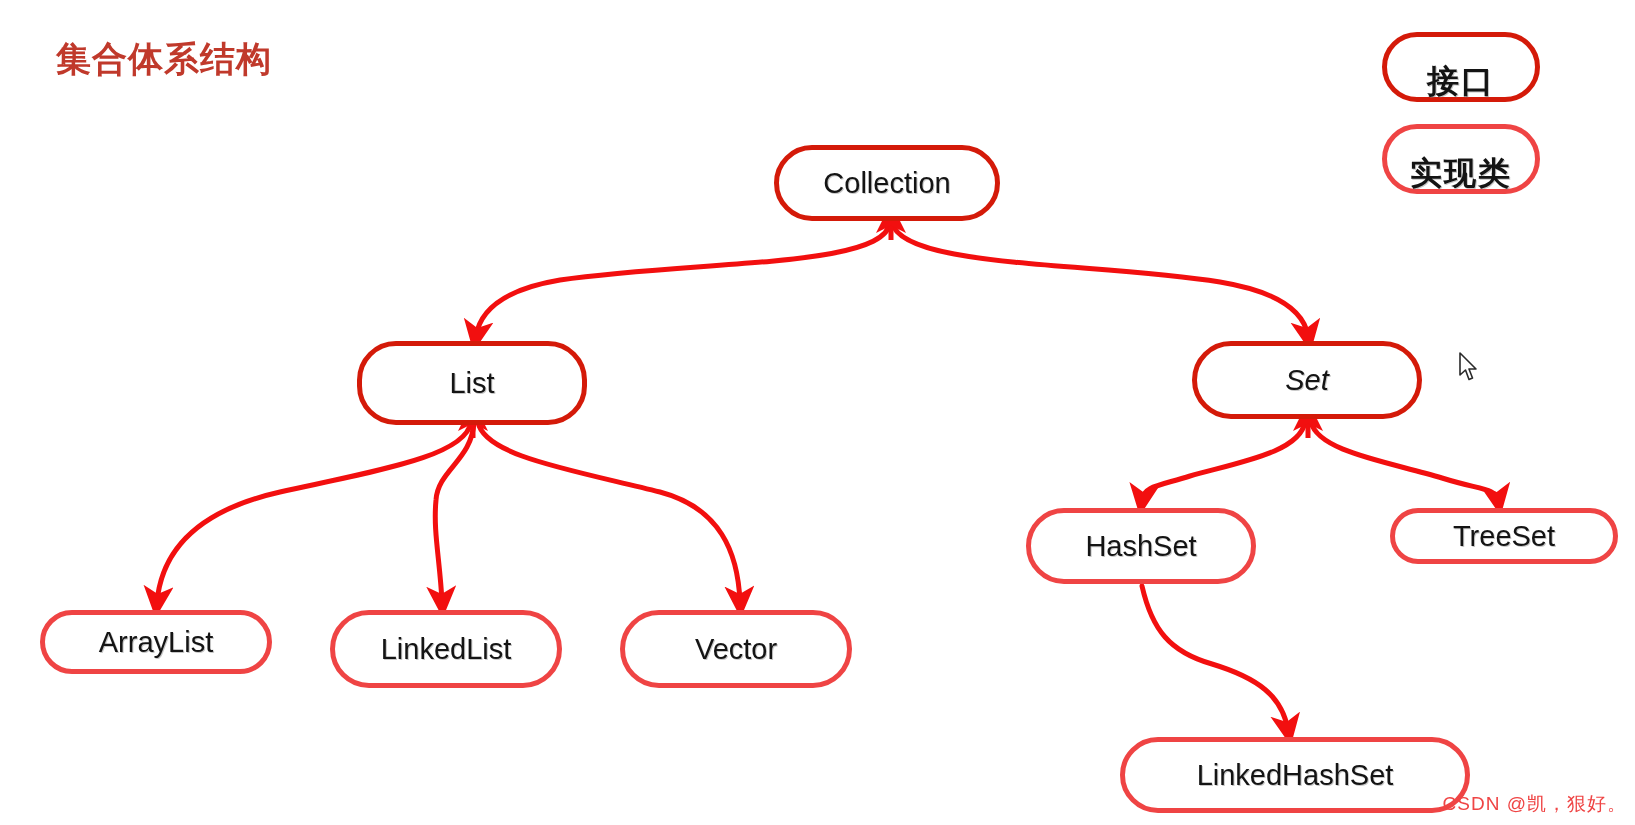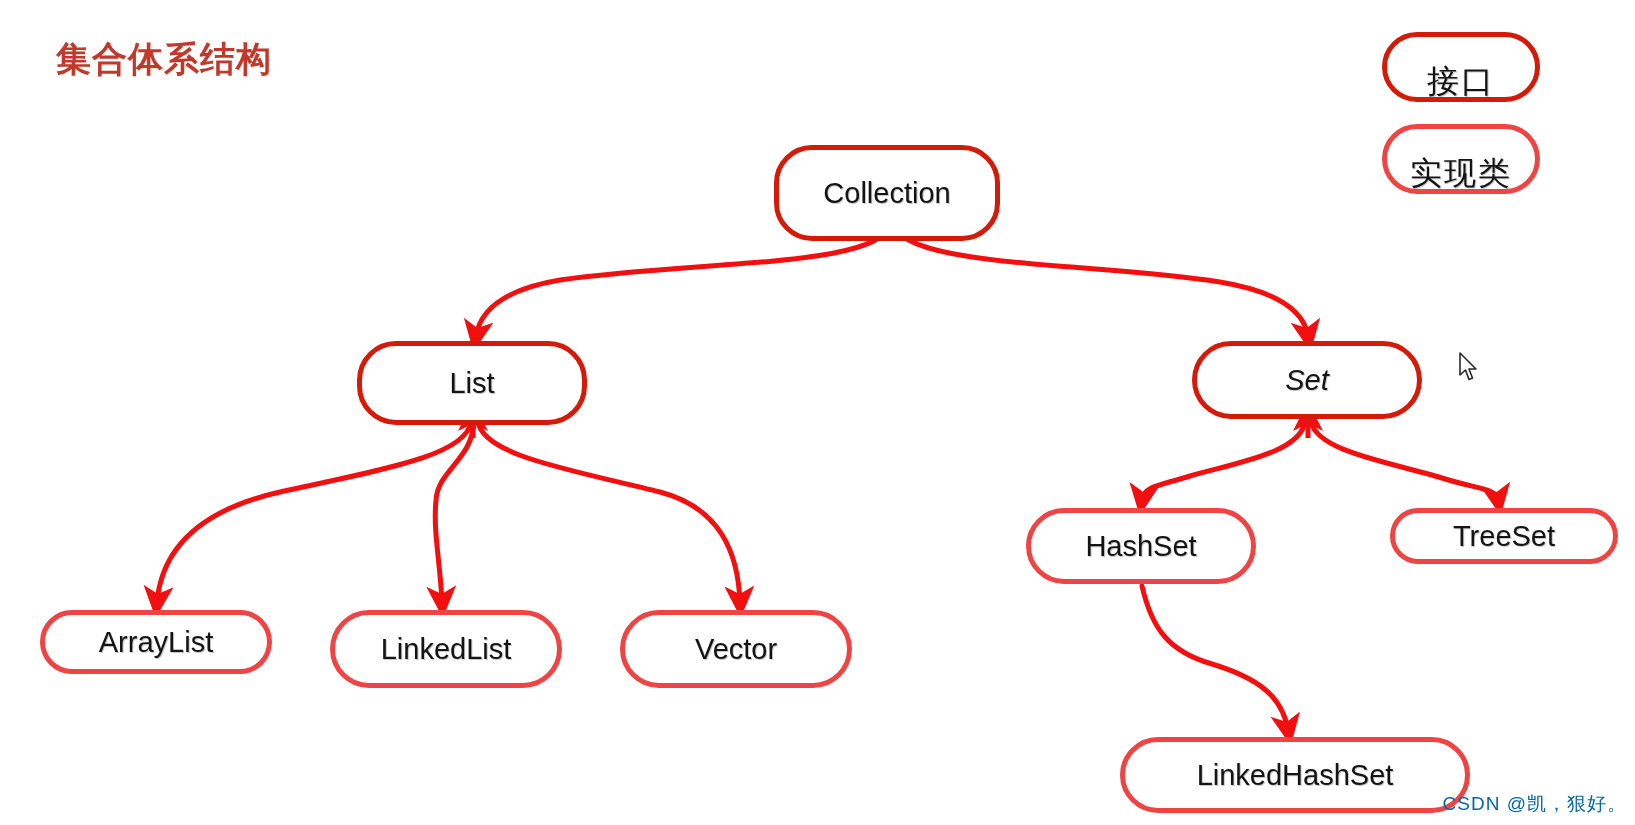--- a/index.html
+++ b/index.html
@@ -62,7 +62,7 @@
   }
   .node-label.cjk {
     font-size: 32px;
-    font-weight: 400;
+    font-weight: 700;
     letter-spacing: 2px;
     margin-top: 28px;
   }

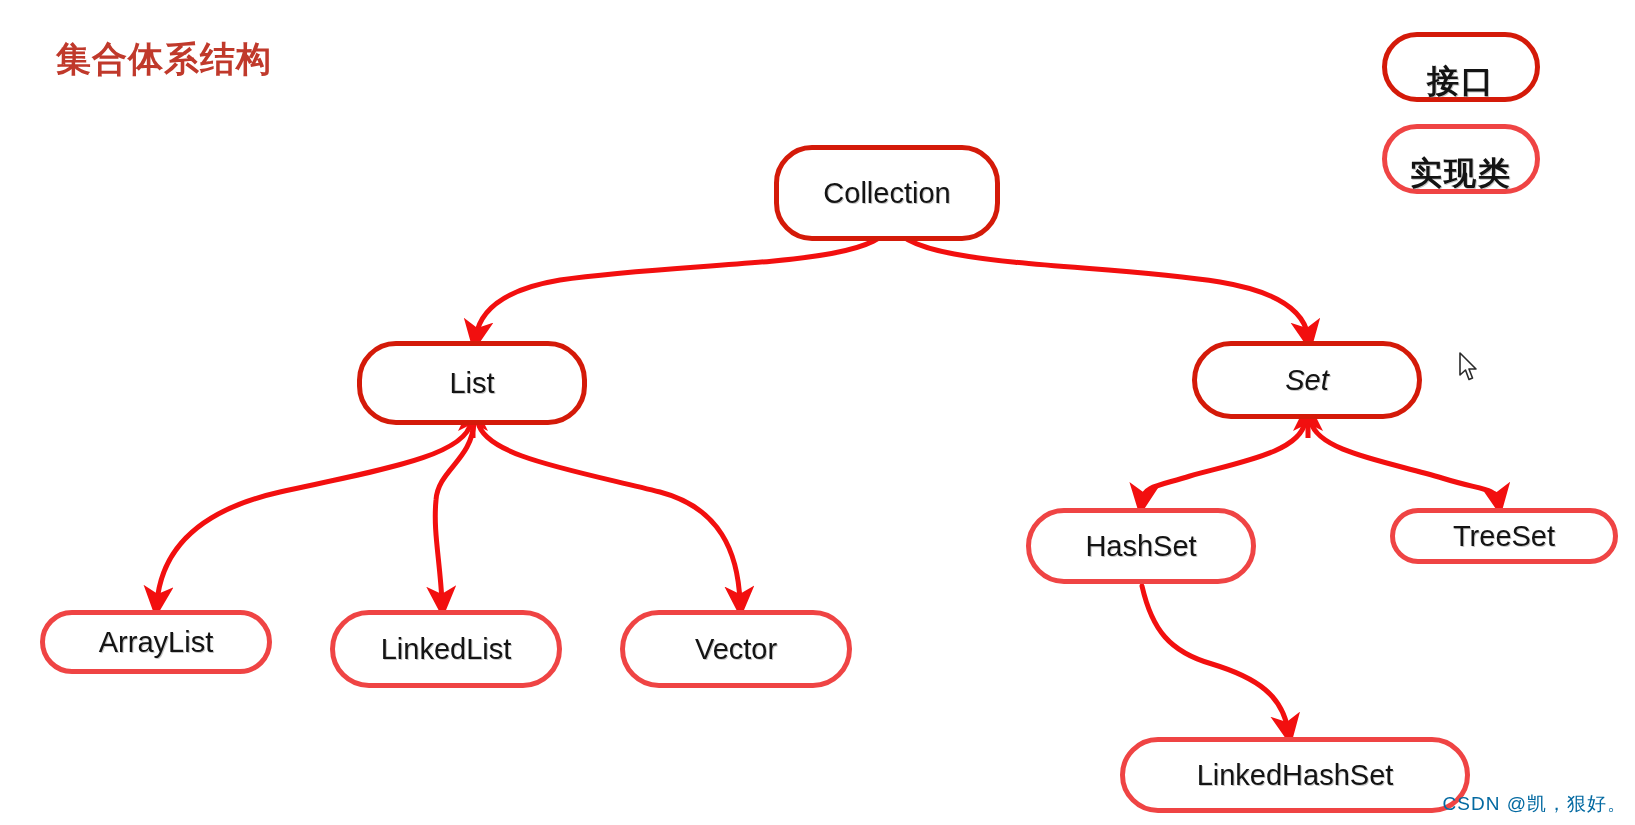--- a/index.html
+++ b/index.html
@@ -118,7 +118,7 @@
   </svg>
 
   <div id="nodes">
-      <div class="node interface" style="left: 774px; top: 145px; width: 226px; height: 96px; border-radius: 38px;">
+      <div class="node interface" style="left: 774px; top: 145px; width: 226px; height: 76px; border-radius: 38px;">
         <span class="node-label">Collection</span>
       </div>
       <div class="node interface" style="left: 357px; top: 341px; width: 230px; height: 84px; border-radius: 39px;">

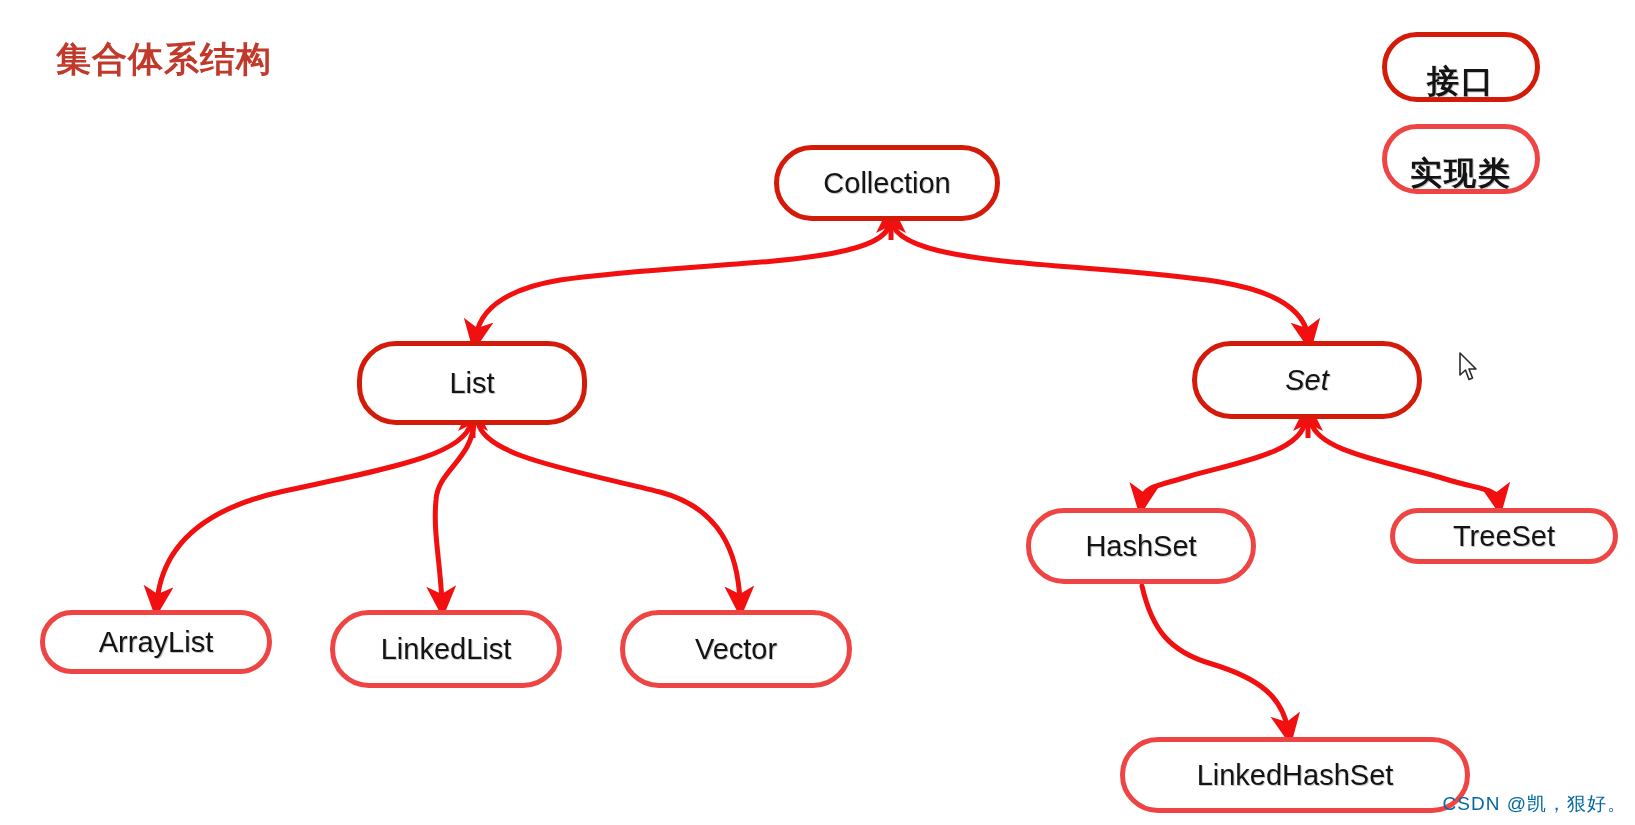--- a/index.html
+++ b/index.html
@@ -72,7 +72,7 @@
     right: 8px;
     bottom: 8px;
     font-size: 19px;
-    color: #0369a1;
+    color: #ef4444;
     letter-spacing: 1px;
     white-space: nowrap;
   }

